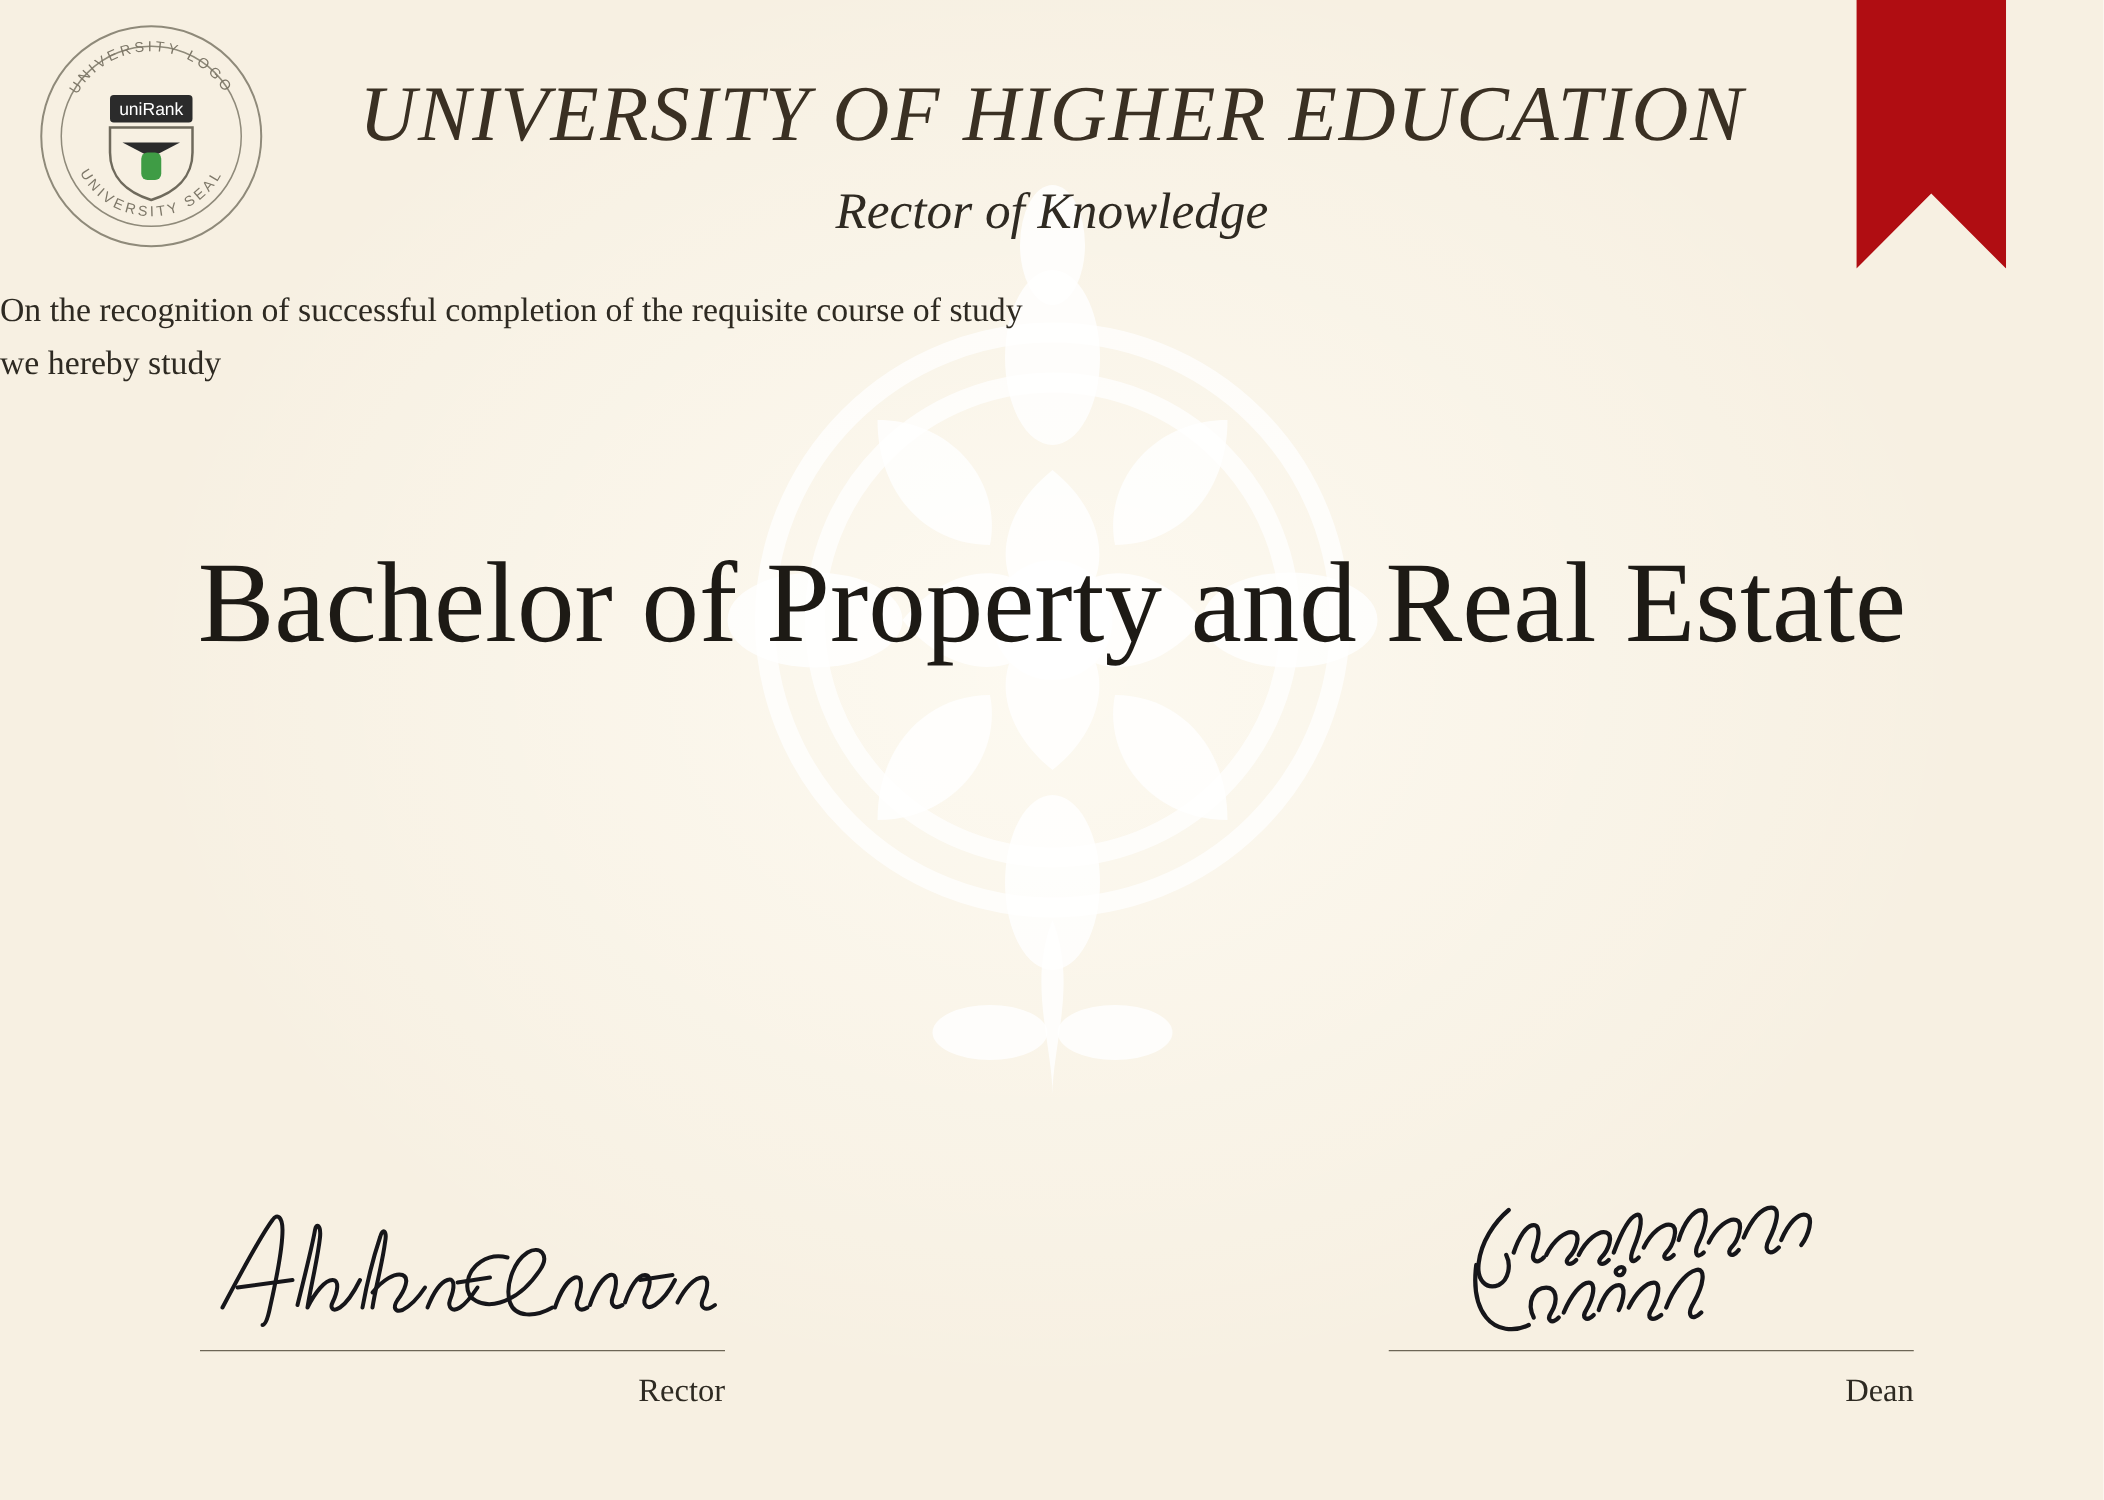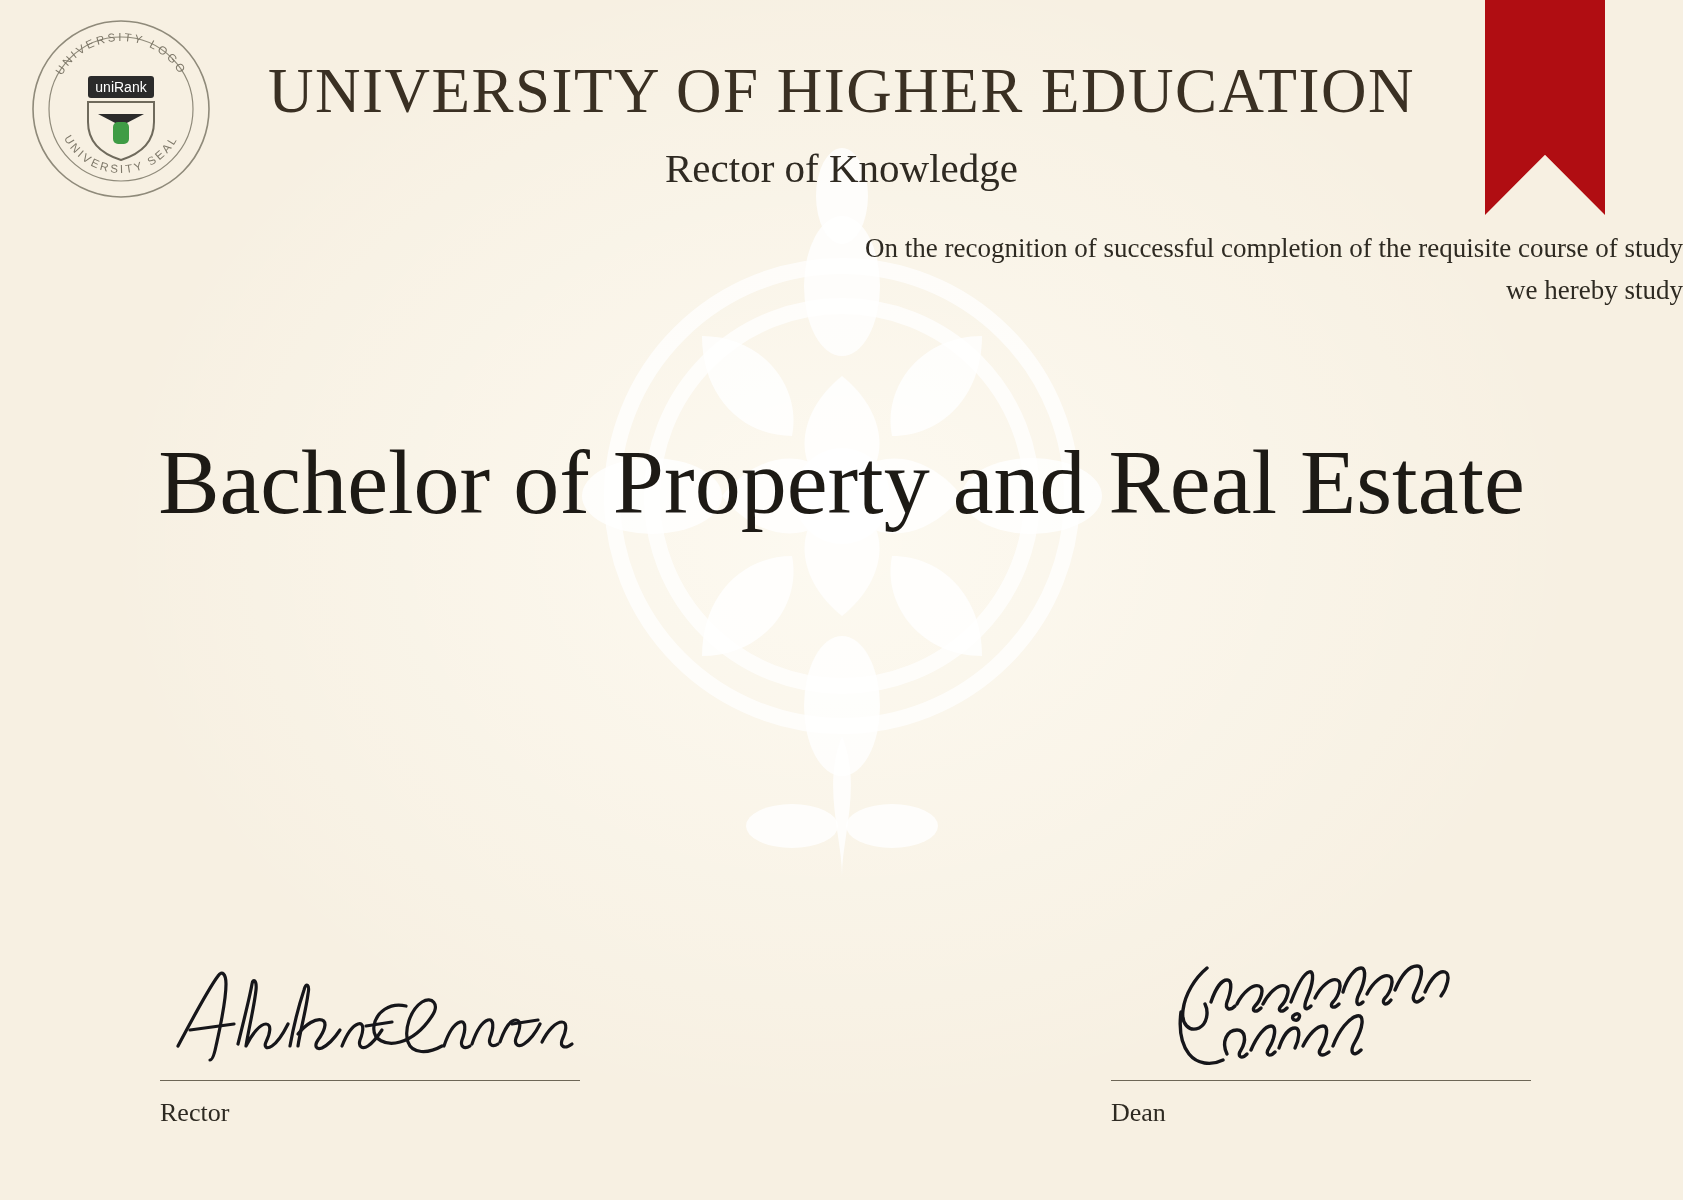--- a/index.html
+++ b/index.html
@@ -67,6 +67,7 @@
     right: 0;
     top: 58px;
     text-align: center;
+    font-style: italic;
   }
   .uni-name {
     font-size: 63px;

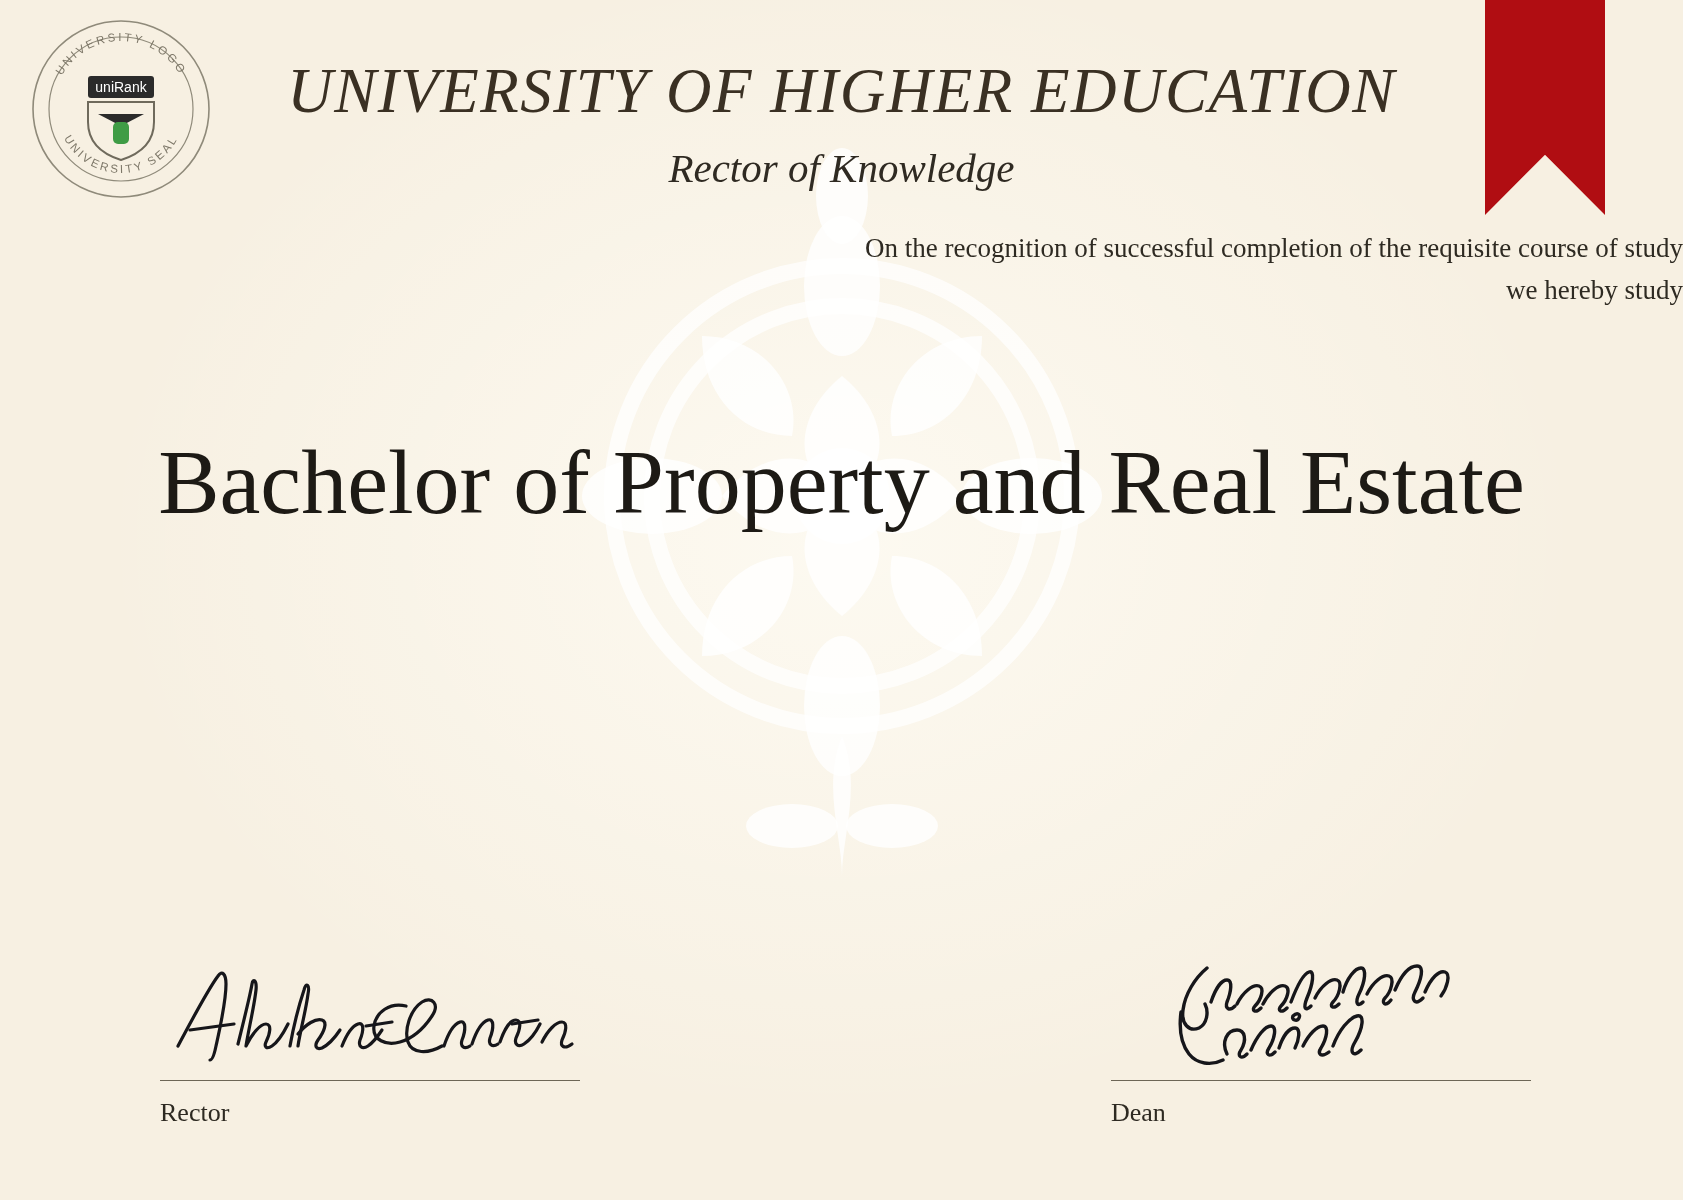--- a/index.html
+++ b/index.html
@@ -91,7 +91,7 @@
     left: 0;
     right: 0;
     top: 228px;
-    text-align: right;
+    text-align: left;
     font-size: 27px;
     line-height: 1.55;
     color: #2e2a22;

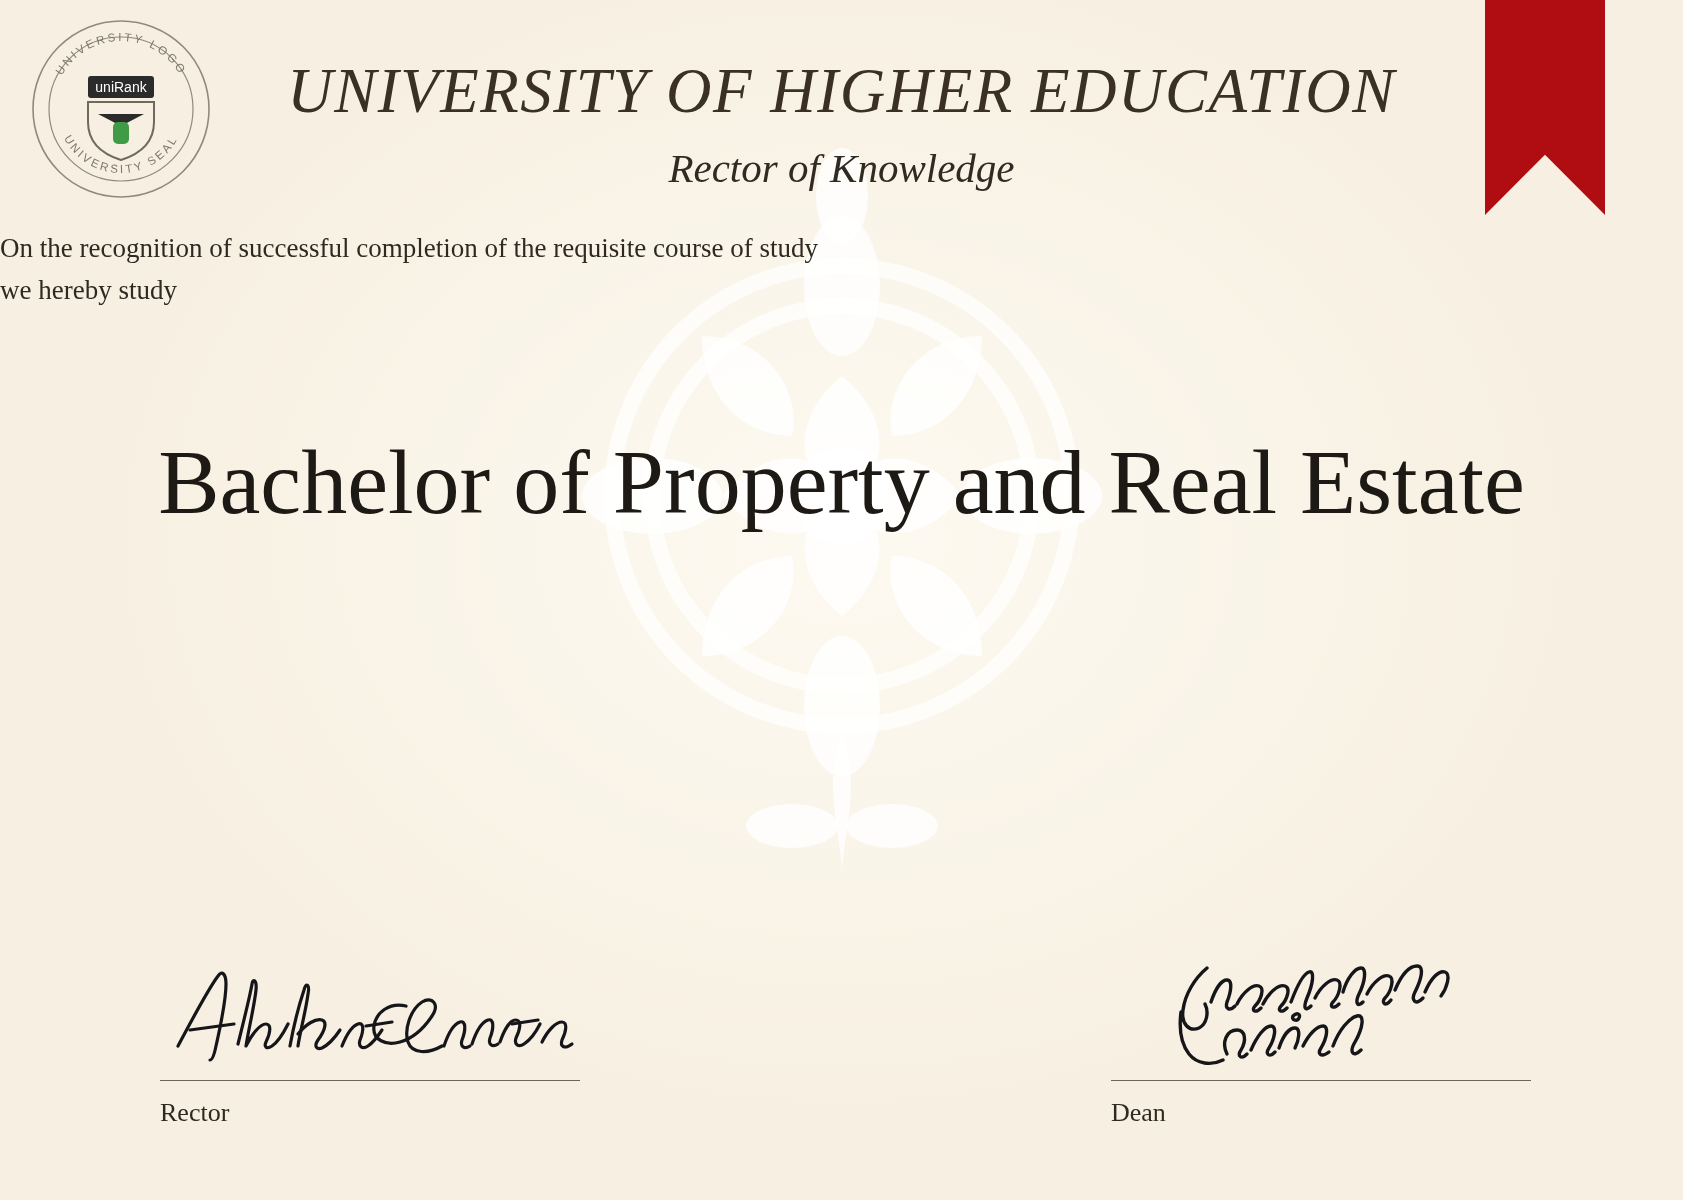--- a/index.html
+++ b/index.html
@@ -122,7 +122,7 @@
     position: absolute;
     bottom: 72px;
     width: 420px;
-    text-align: left;
+    text-align: right;
   }
   .sig-left  { left: 160px; }
   .sig-right { right: 152px; }

